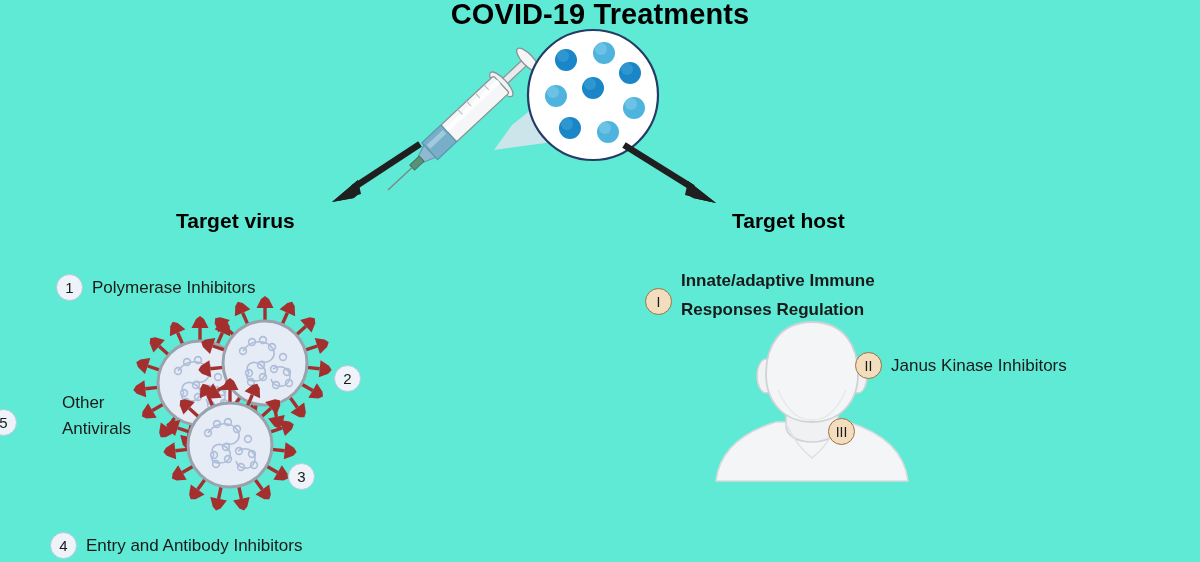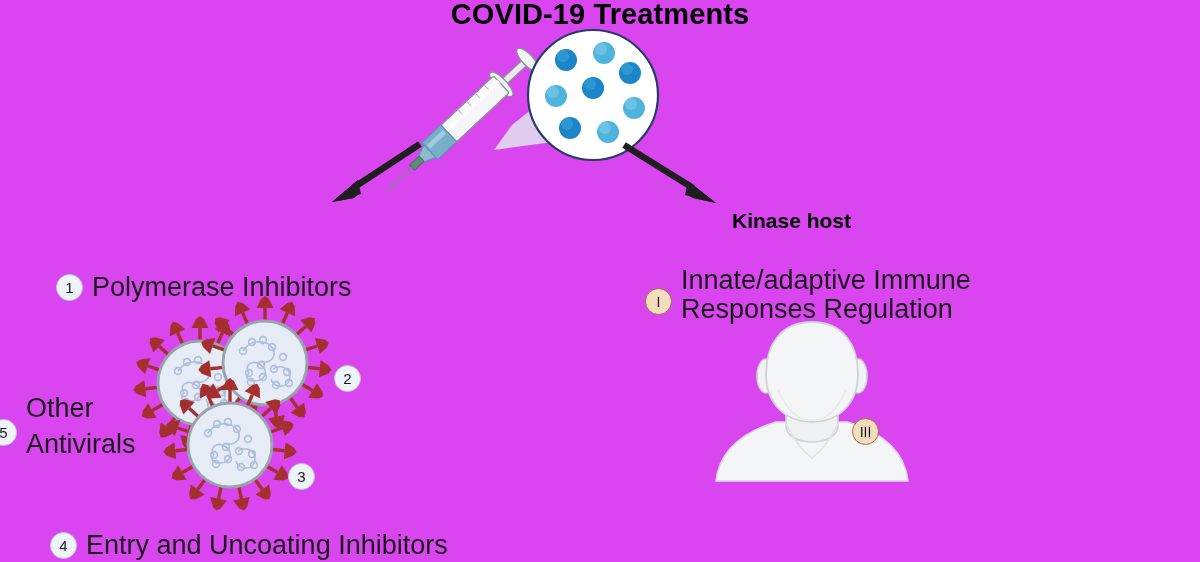--- a/index.html
+++ b/index.html
@@ -16,7 +16,7 @@
     width: 1200px;
     height: 562px;
     overflow: hidden;
-    background: #d946ef;
+    background: #5eead4;
   }
   .abs { position: absolute; }
 

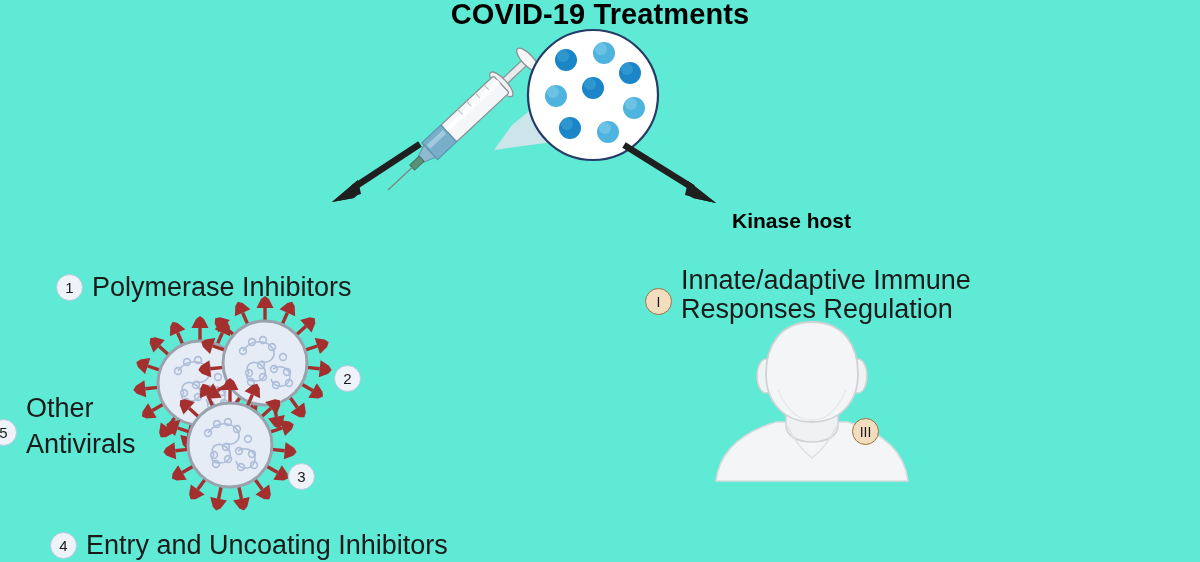--- a/index.html
+++ b/index.html
@@ -193,6 +193,7 @@
     </svg>
   </div>
 
+  <div class="abs branch-heading" id="heading-virus">Target virus</div>
   <div class="abs branch-heading" id="heading-host">Kinase host</div>
 
   <div class="abs" id="virus-cluster">

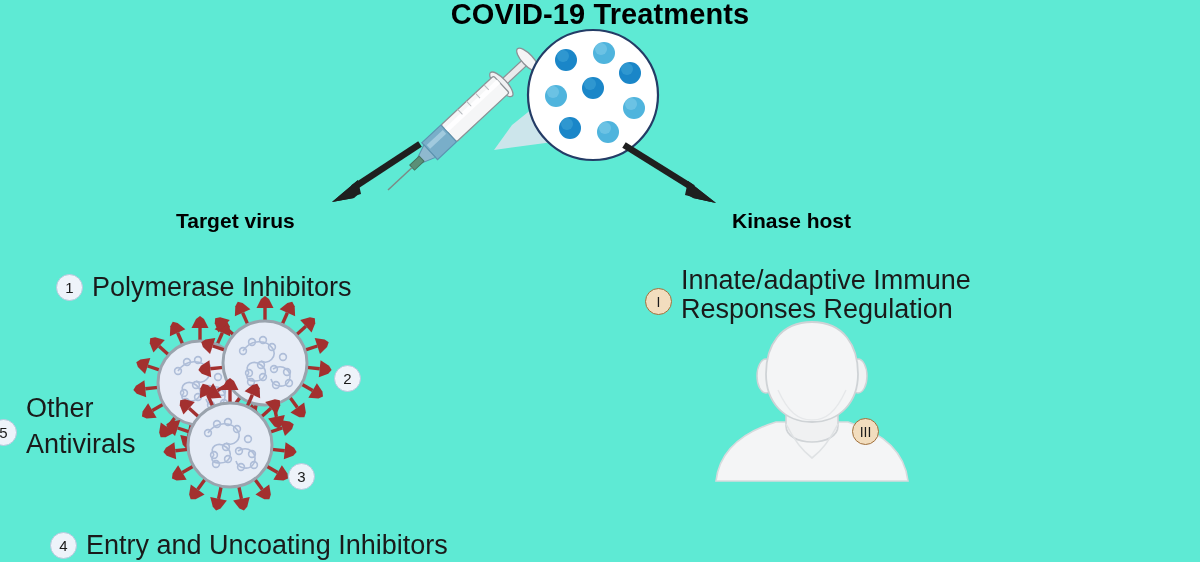--- a/index.html
+++ b/index.html
@@ -194,7 +194,7 @@
   </div>
 
   <div class="abs branch-heading" id="heading-virus">Target virus</div>
-  <div class="abs branch-heading" id="heading-host">Kinase host</div>
+  <div class="abs branch-heading" id="heading-host">Target host</div>
 
   <div class="abs" id="virus-cluster">
     <svg width="190" height="210" viewBox="0 0 190 210">

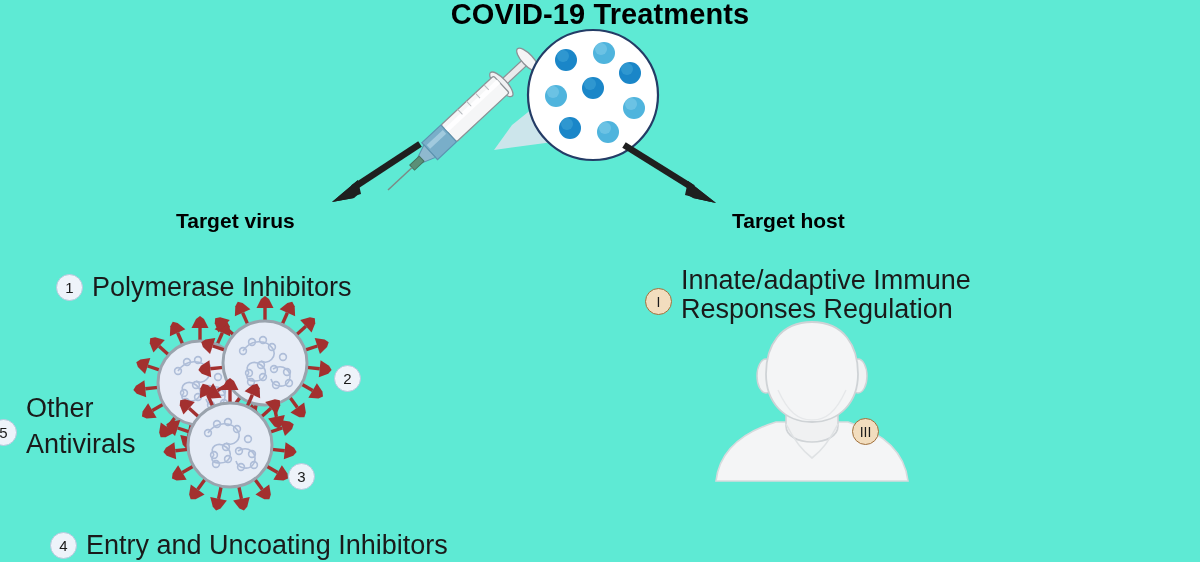--- a/index.html
+++ b/index.html
@@ -72,7 +72,7 @@
     font-size: 14px;
   }
   .item .label {
-    font-size: 27px;
+    font-size: 17px;
     line-height: 25px;
     color: #1a1a1a;
     white-space: pre-line;

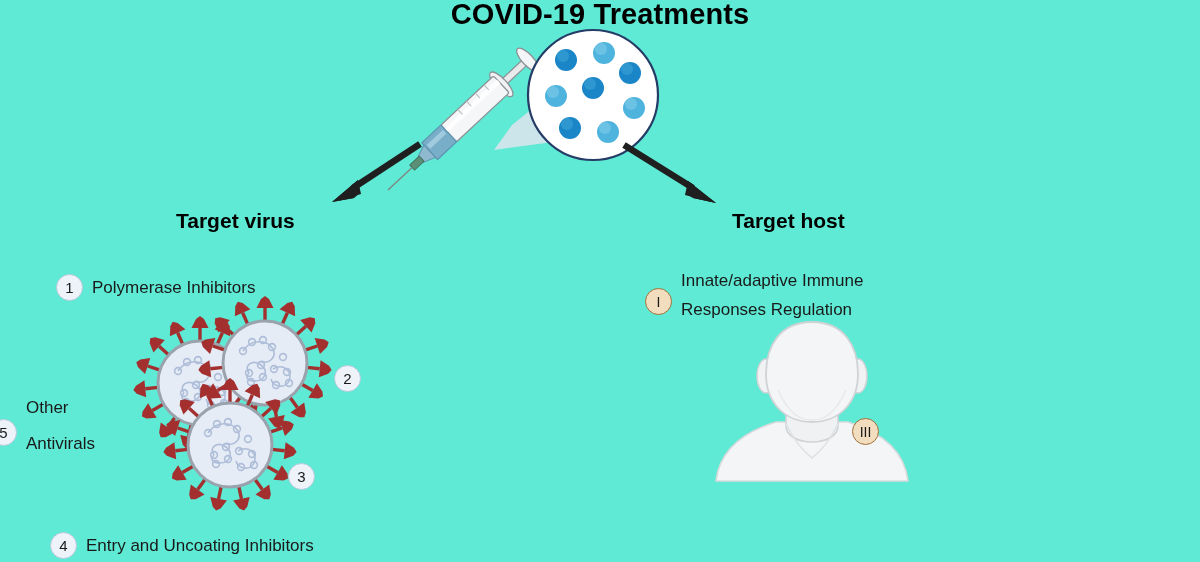--- a/index.html
+++ b/index.html
@@ -91,7 +91,7 @@
 
   
   #item-I   { top: 266px; left: 645px; }
-  #item-I .label { line-height: 29px; }
+  #item-I .label { line-height: 29px; font-weight: bold; }
   #item-II  { top: 352px; left: 855px; }
   #item-III { top: 418px; left: 852px; }
   #item-IV  { top: 507px; left: 723px; }

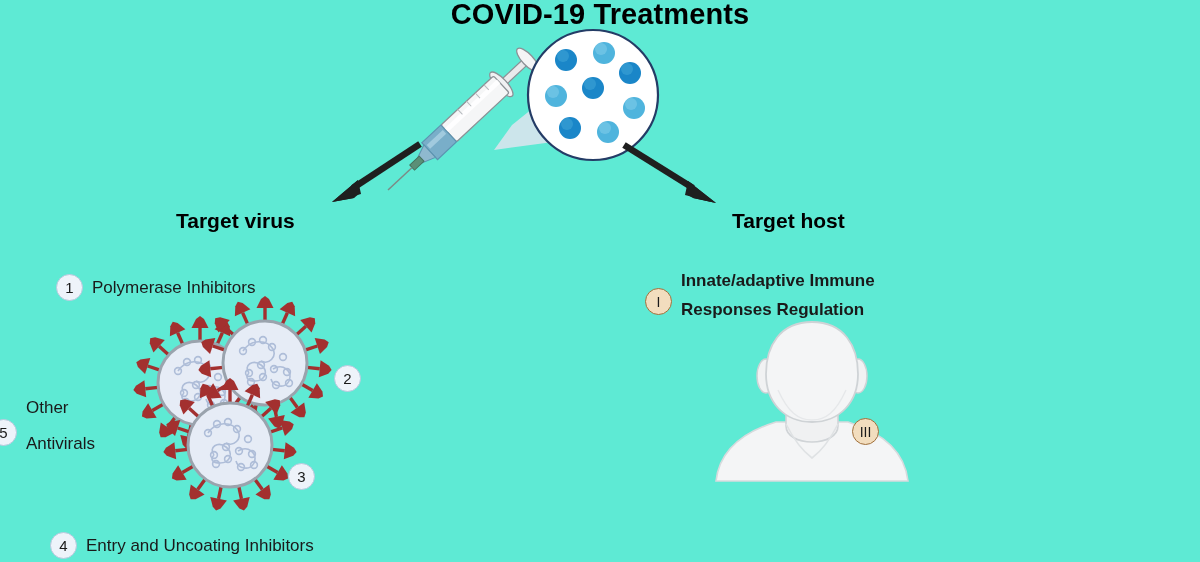--- a/index.html
+++ b/index.html
@@ -296,6 +296,10 @@
 Responses Regulation</span>
   </div>
 
+  <div class="abs item" id="item-II">
+    <span class="badge tan">II</span>
+    <span class="label">Janus Kinase Inhibitors</span>
+  </div>
 
   <div class="abs item" id="item-III">
     <span class="badge tan">III</span>

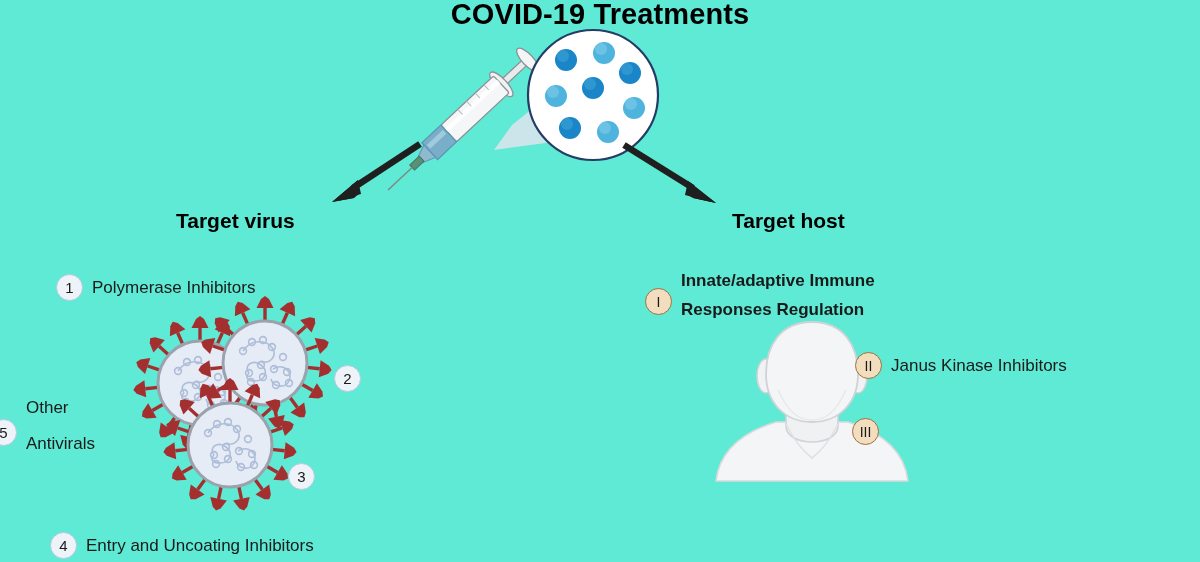--- a/index.html
+++ b/index.html
@@ -83,7 +83,7 @@
   
   #item-1 { top: 274px; left: 56px; }
   #item-5 { top: 390px; left: -10px; }
-  #item-5 .label { line-height: 36px; }
+  #item-5 .label { line-height: 26px; margin-left: 36px; }
   #item-2 { top: 365px; left: 334px; }
   #item-3 { top: 450px; left: 288px; }
   #item-3 .label { line-height: 30px; }

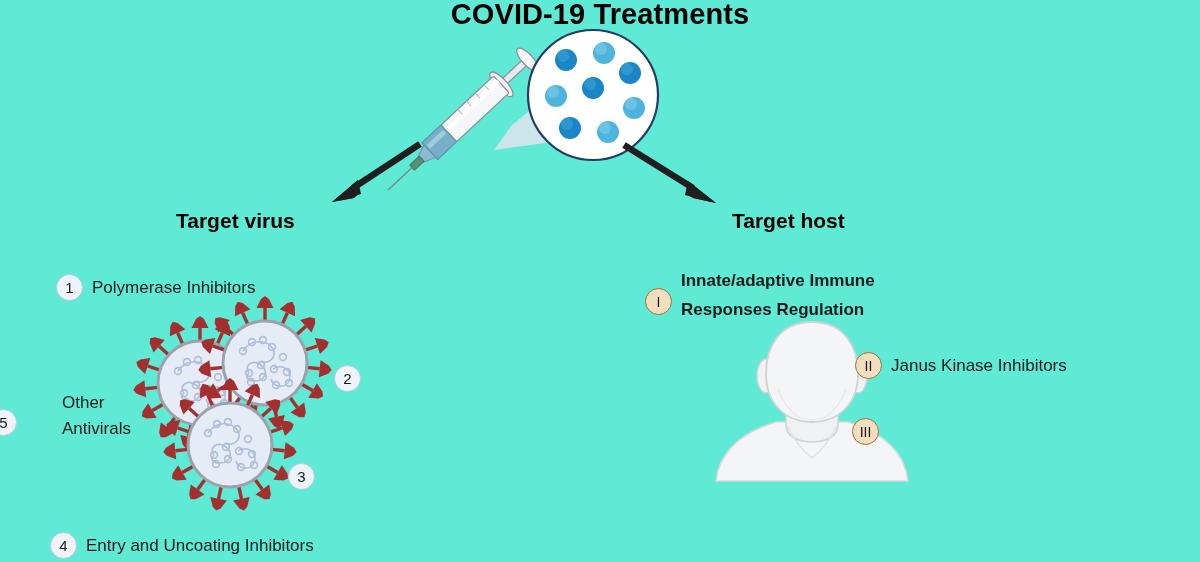--- a/index.html
+++ b/index.html
@@ -93,7 +93,7 @@
   #item-I   { top: 266px; left: 645px; }
   #item-I .label { line-height: 29px; font-weight: bold; }
   #item-II  { top: 352px; left: 855px; }
-  #item-III { top: 418px; left: 852px; }
+  #item-III { top: 418px; left: 828px; }
   #item-IV  { top: 507px; left: 723px; }
 
   

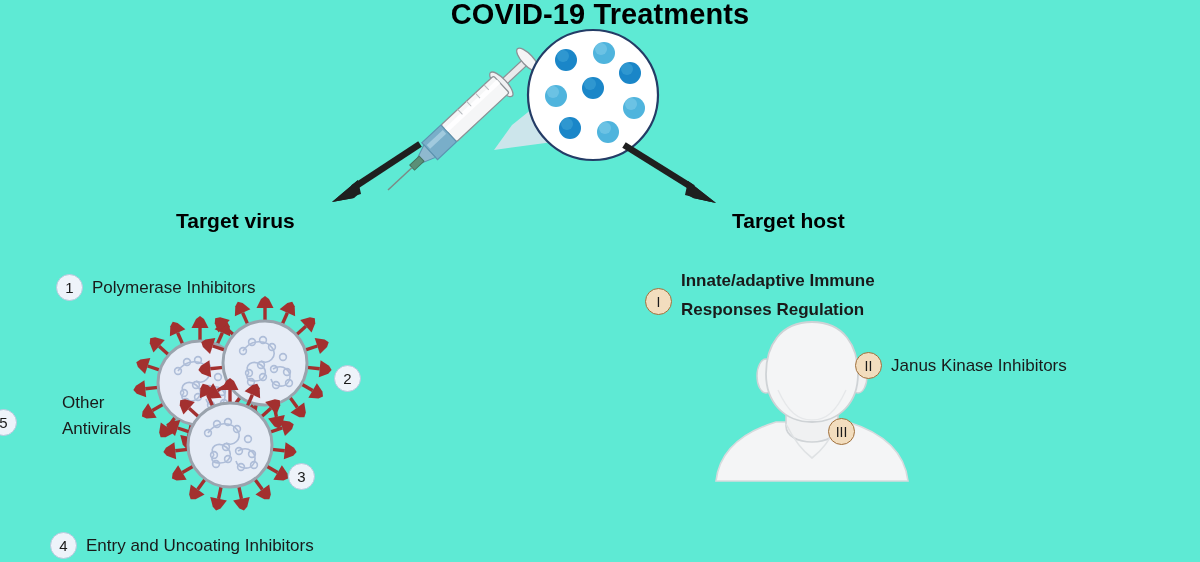--- a/index.html
+++ b/index.html
@@ -281,7 +281,7 @@
 
   <div class="abs item" id="item-4">
     <span class="badge blue">4</span>
-    <span class="label">Entry and Uncoating Inhibitors</span>
+    <span class="label">Entry and Antibody Inhibitors</span>
   </div>
 
   <div class="abs item top-align" id="item-5">

